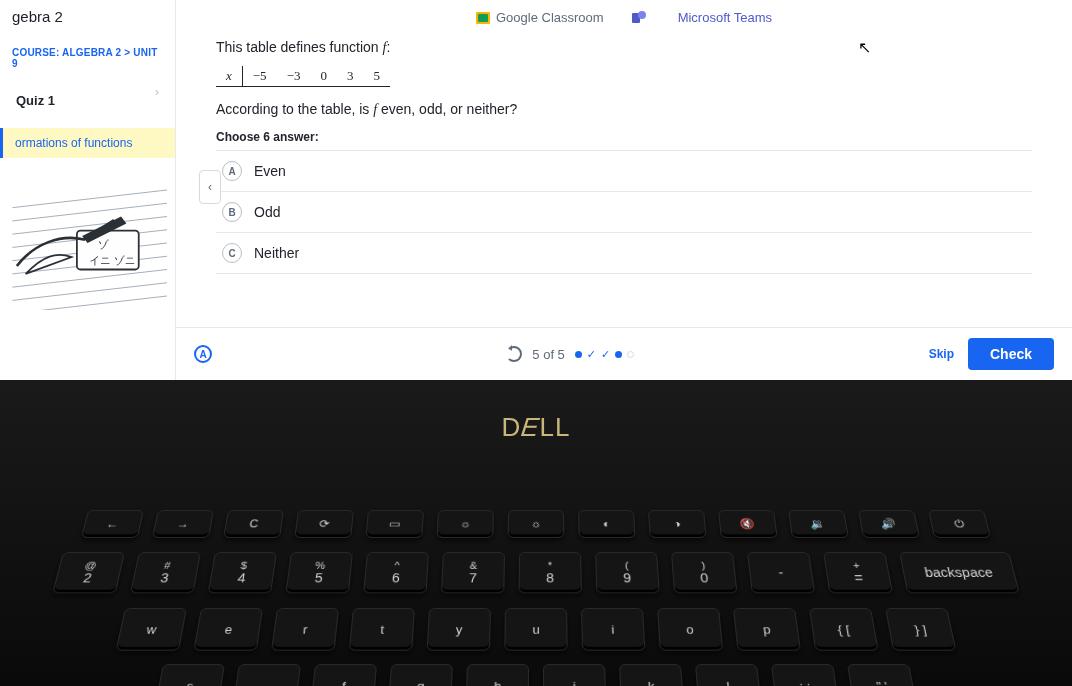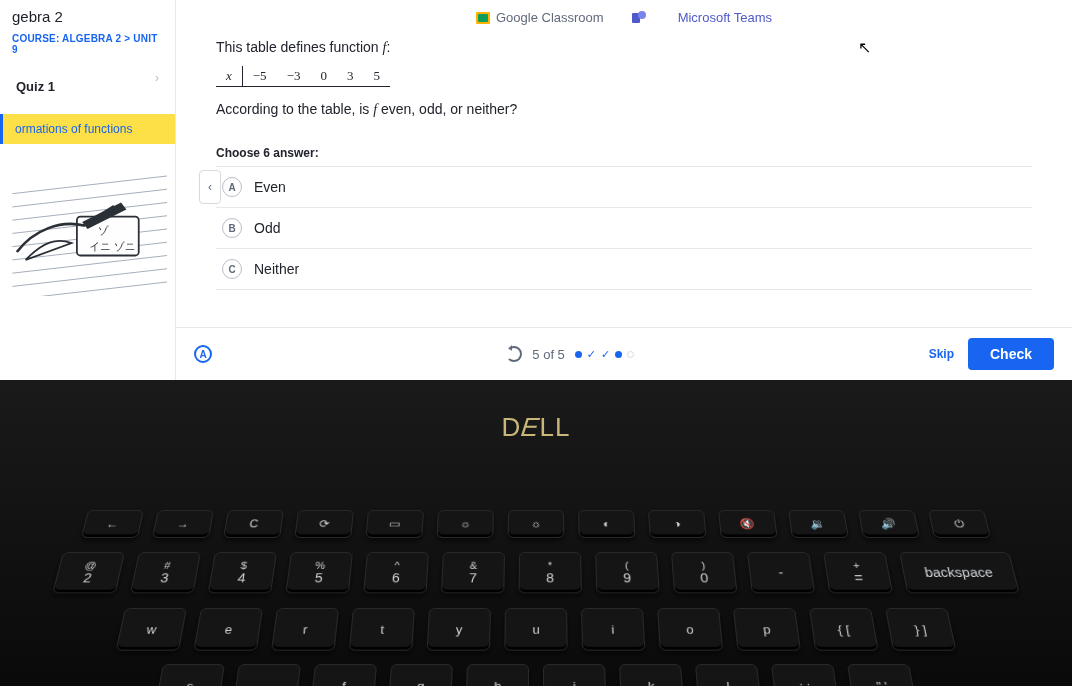--- a/index.html
+++ b/index.html
@@ -11,7 +11,7 @@
 .sidebar { width: 176px; background: #fff; border-right: 1px solid #e6e8eb; display: flex; flex-direction: column; }
 .sidebar-top { padding: 8px 12px 10px; }
 .course-title { font-size: 15px; font-weight: 500; color: #21242c; }
-.crumb { font-size: 10px; color: #1865f2; font-weight: 600; letter-spacing: .2px; margin-top: 8px; }
+.crumb { font-size: 10px; color: #1865f2; font-weight: 600; letter-spacing: .2px; margin-top: 22px; }
 .quiz-row { display: flex; align-items: center; justify-content: space-between; padding: 6px 4px 10px; }
 .quiz-label { font-size: 13px; font-weight: 600; margin-top: 18px; }
 .chev { color: #babec8; font-size: 12px; }

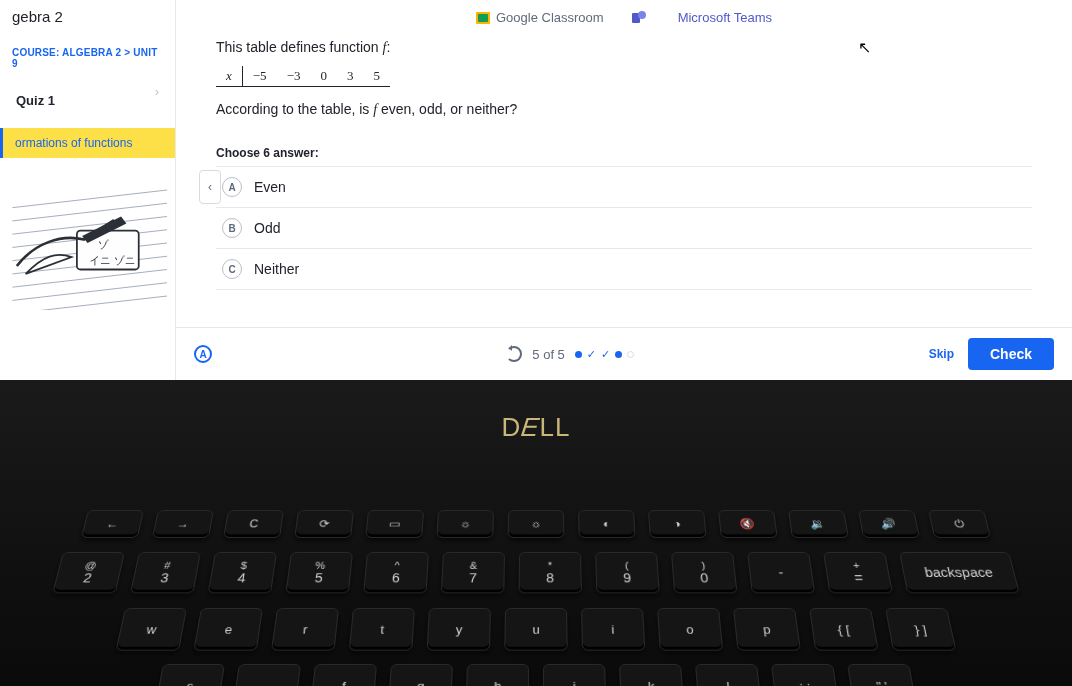--- a/index.html
+++ b/index.html
@@ -43,7 +43,7 @@
 table.func tr:first-child td { border-bottom: 1px solid #21242c; }
 table.func td:first-child { border-right: 1px solid #21242c; font-style: italic; }
 
-.question { font-size: 14px; margin-bottom: 28px; }
+.question { font-size: 14px; margin-bottom: 12px; }
 .choose { font-size: 12px; font-weight: 600; margin-bottom: 6px; }
 
 .answers { border-top: 1px solid #e6e8eb; }

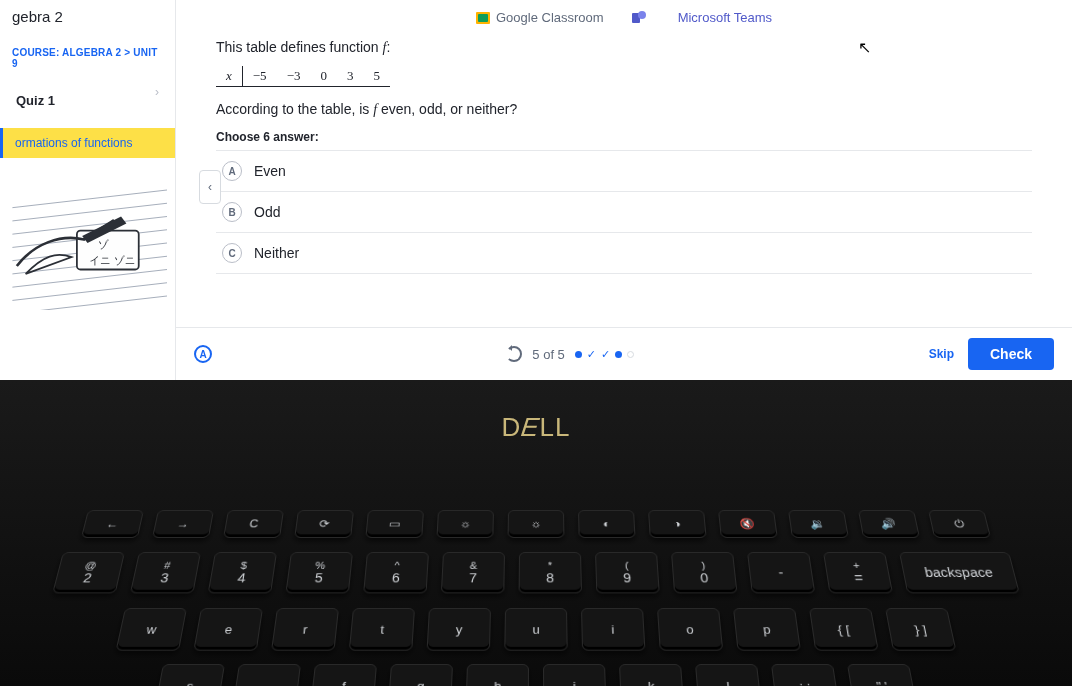--- a/index.html
+++ b/index.html
@@ -15,7 +15,7 @@
 .quiz-row { display: flex; align-items: center; justify-content: space-between; padding: 6px 4px 10px; }
 .quiz-label { font-size: 13px; font-weight: 600; margin-top: 18px; }
 .chev { color: #babec8; font-size: 12px; }
-.section-pill { background: #fde047; color: #1865f2; font-size: 12px; padding: 8px 12px; border-left: 3px solid #1865f2; }
+.section-pill { background: #fef9c3; color: #1865f2; font-size: 12px; padding: 8px 12px; border-left: 3px solid #1865f2; }
 .doodle { padding: 18px 8px 8px; position: relative; height: 160px; }
 .doodle svg { width: 100%; height: 100%; }
 

